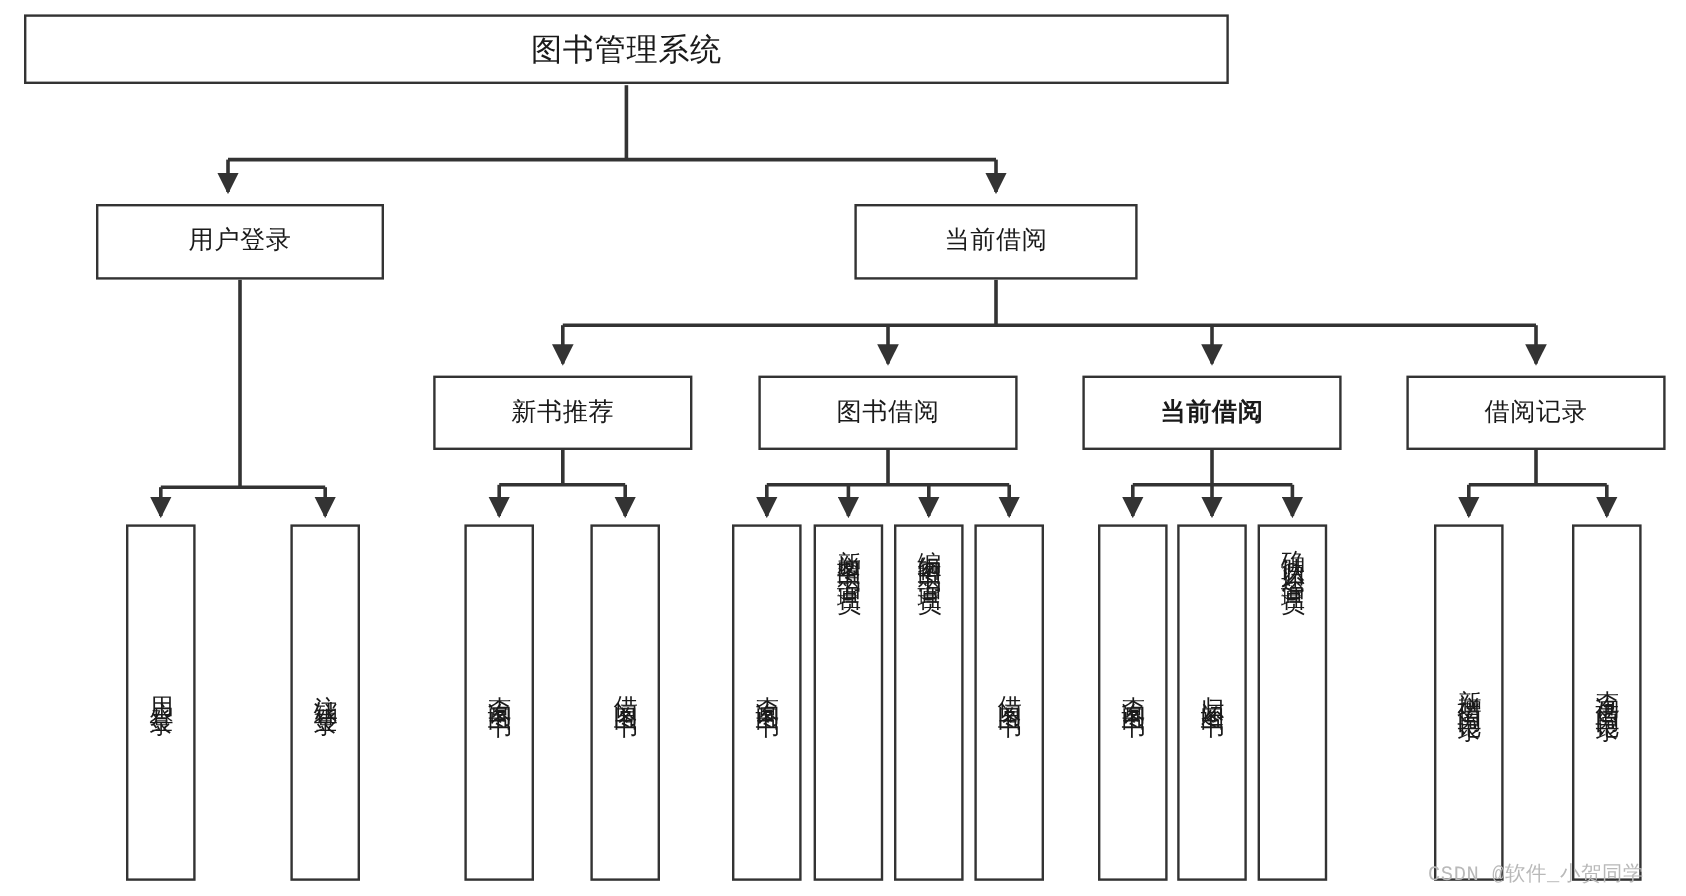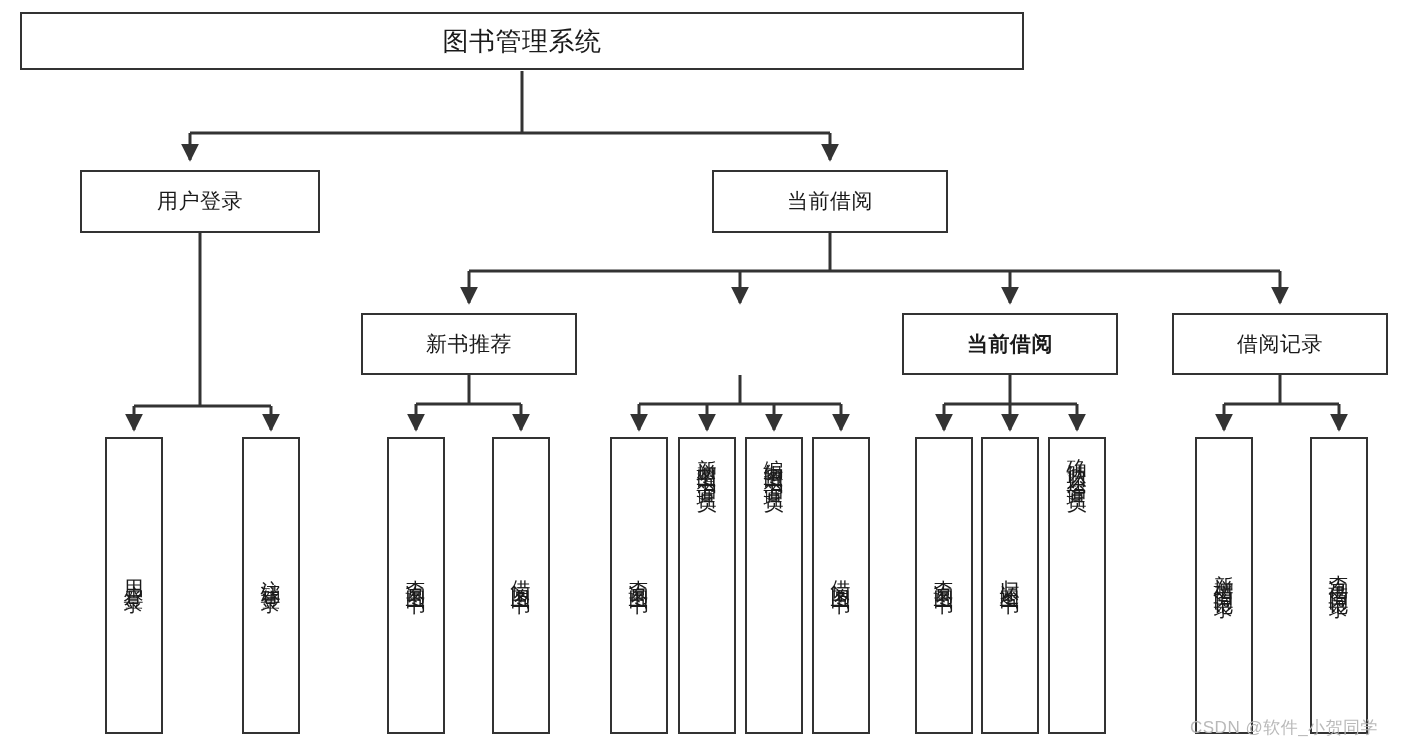--- a/index.html
+++ b/index.html
@@ -153,6 +153,9 @@
     <span class="label">新书推荐</span>
   </div>
 
+  <div class="node horiz" style="left:632px; top:313px; width:216px; height:62px;">
+    <span class="label">图书借阅</span>
+  </div>
 
   <div class="node horiz" style="left:902px; top:313px; width:216px; height:62px;font-weight:bold;">
     <span class="label">当前借阅</span>

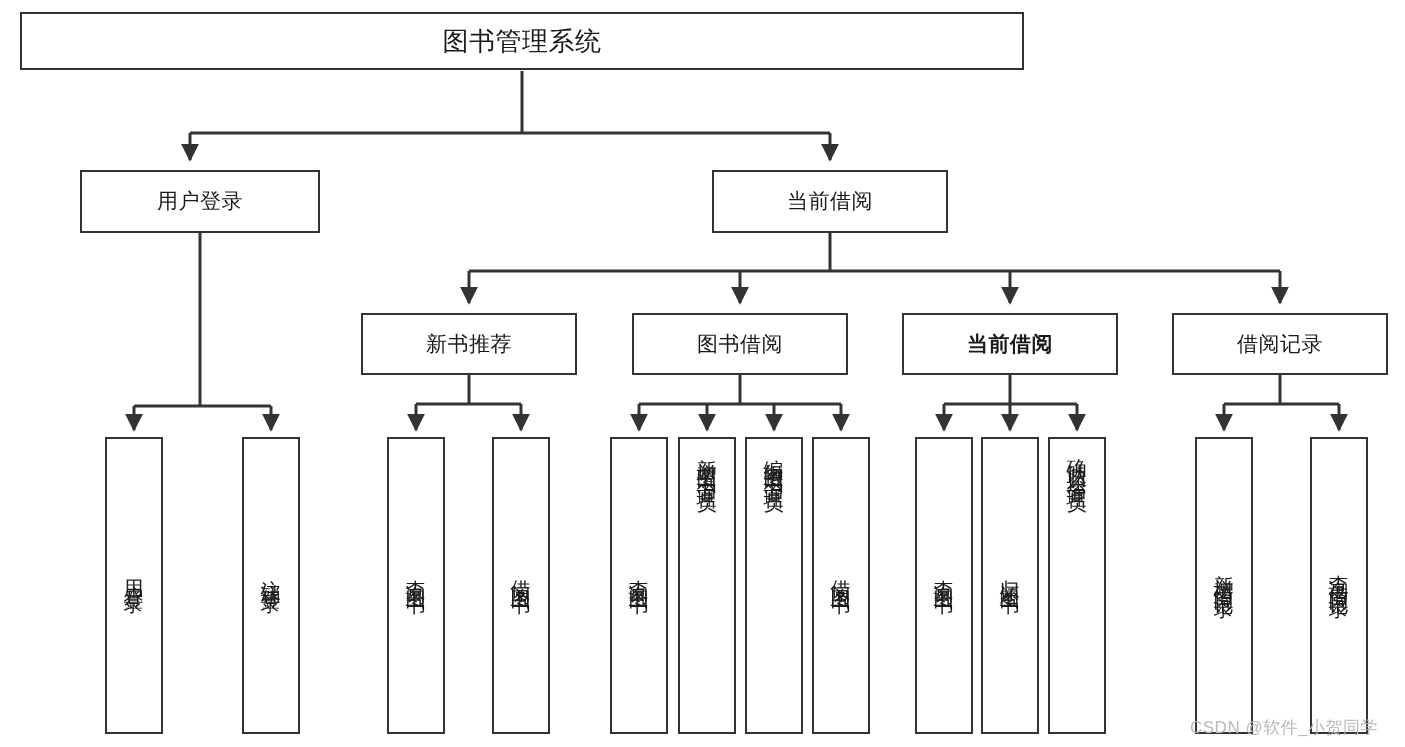--- a/index.html
+++ b/index.html
@@ -79,7 +79,7 @@
     color: #b9b9b9;
     letter-spacing: 0.5px;
     white-space: nowrap;
-    font-family: Liberation Sans, sans-serif;
+    font-family: Liberation Mono, monospace;
   }
 </style>
 </head>

